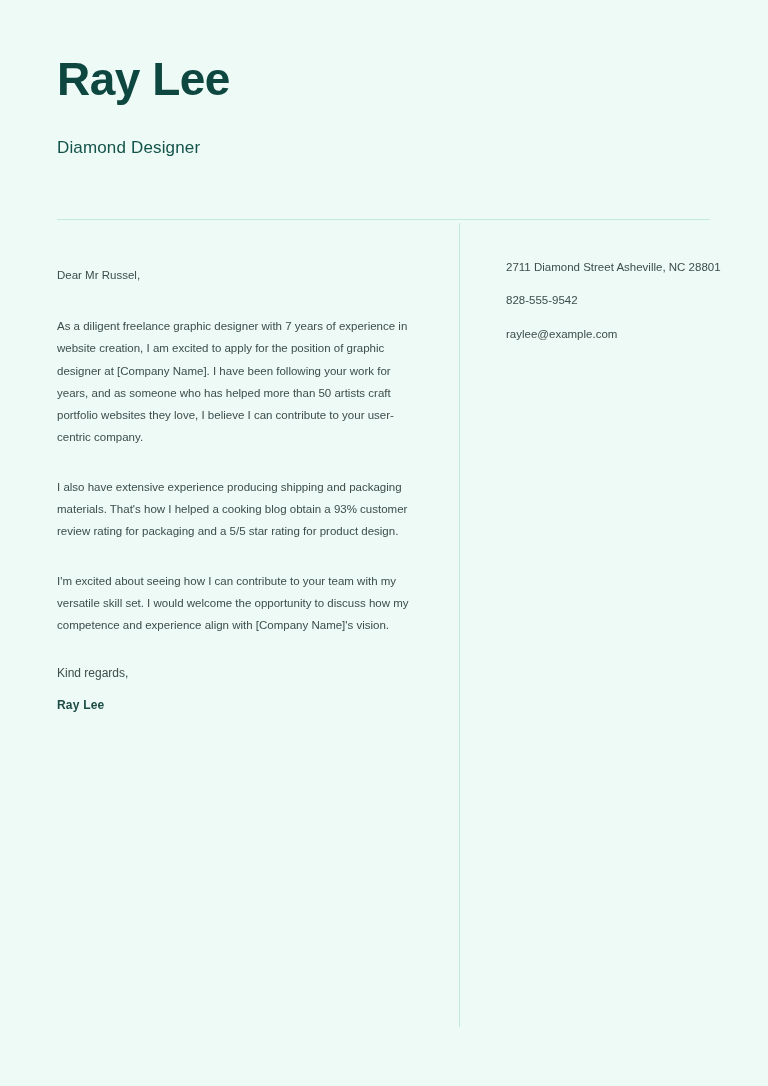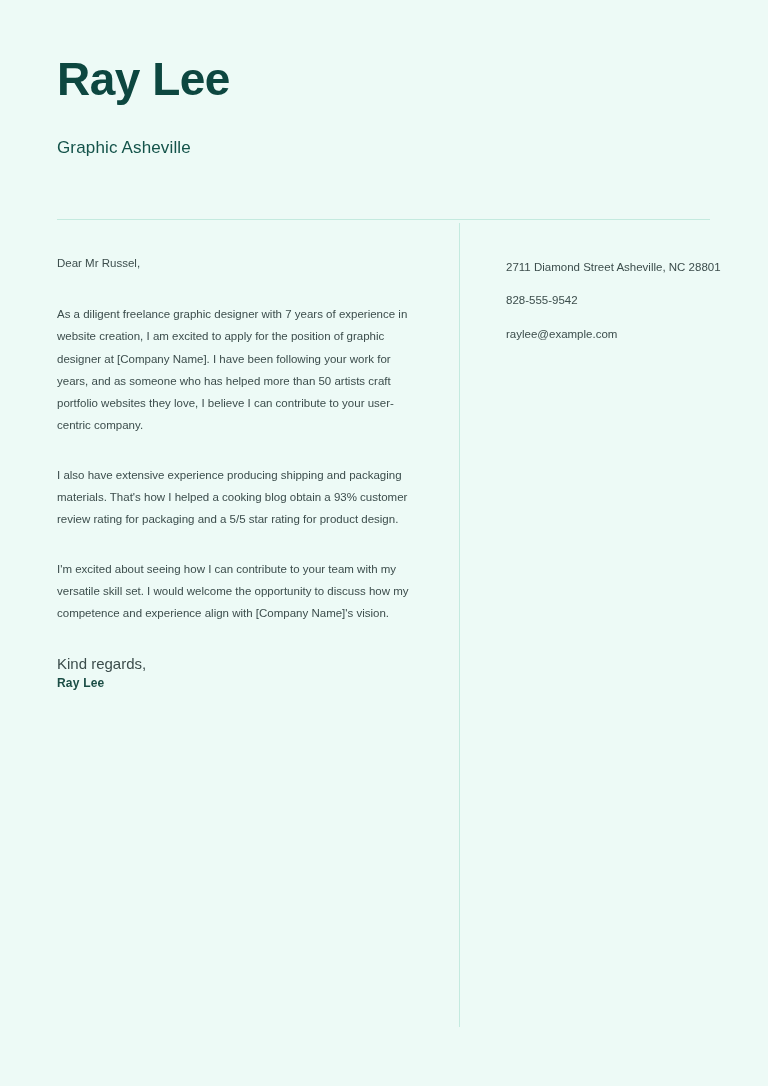--- a/index.html
+++ b/index.html
@@ -130,7 +130,7 @@
 
   <div class="header">
     <h1 class="name">Ray Lee</h1>
-    <p class="job-title">Graphic Asheville</p>
+    <p class="job-title">Diamond Designer</p>
   </div>
 
   <div class="rule-horizontal"></div>

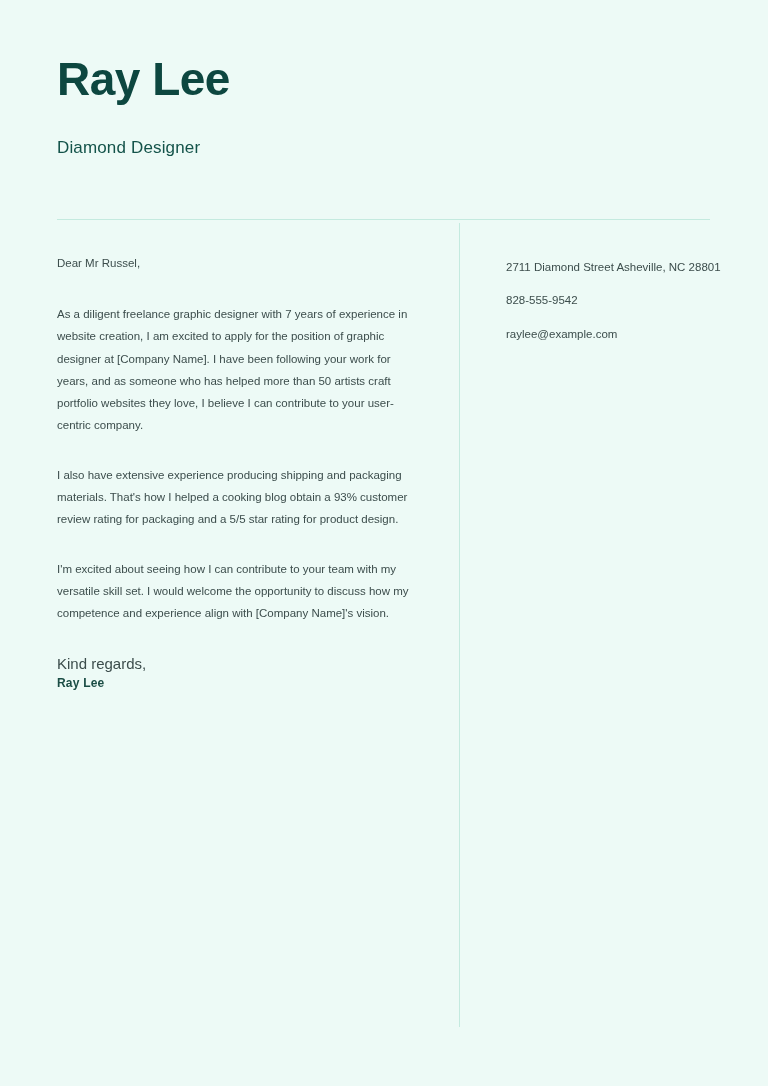--- a/index.html
+++ b/index.html
@@ -71,7 +71,7 @@
   .letter {
     position: absolute;
     left: 57px;
-    top: 254px;
+    top: 266px;
     width: 355px;
   }
 

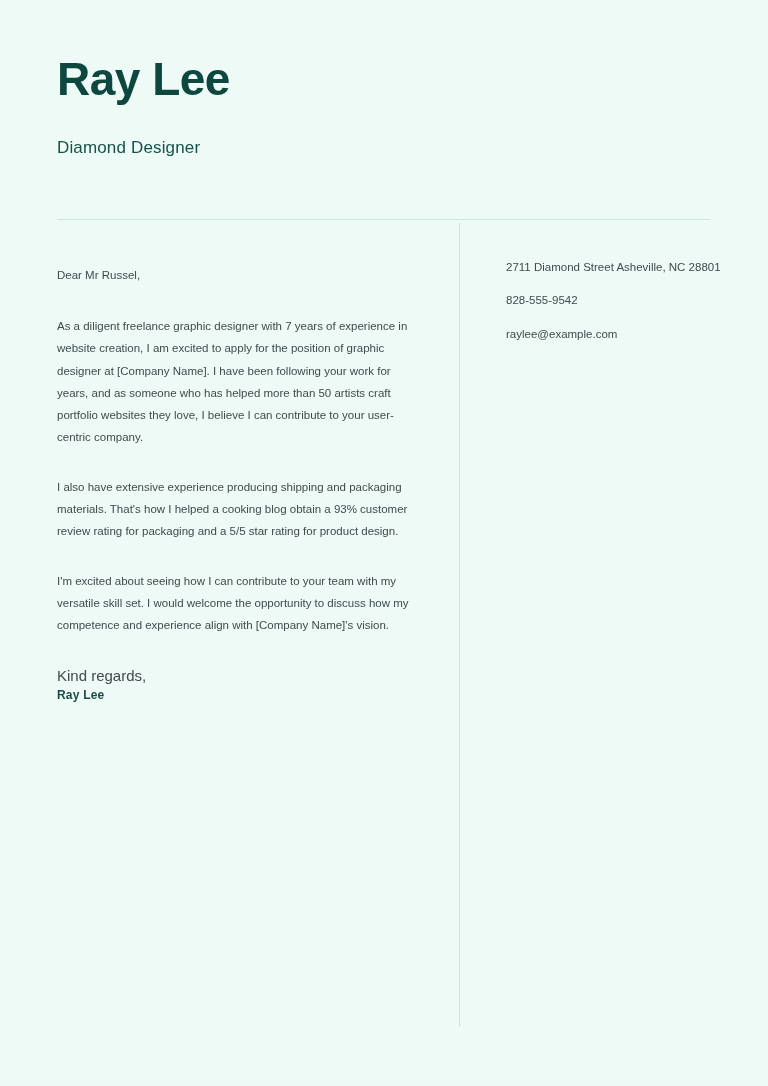--- a/index.html
+++ b/index.html
@@ -90,10 +90,10 @@
   }
 
   .closing {
-    font-size: 15px;
+    font-size: 12px;
     line-height: 1.6;
     color: #3c4d4c;
-    margin: 0 0 0 0;
+    margin: 0 0 14px 0;
   }
 
   .signature {

